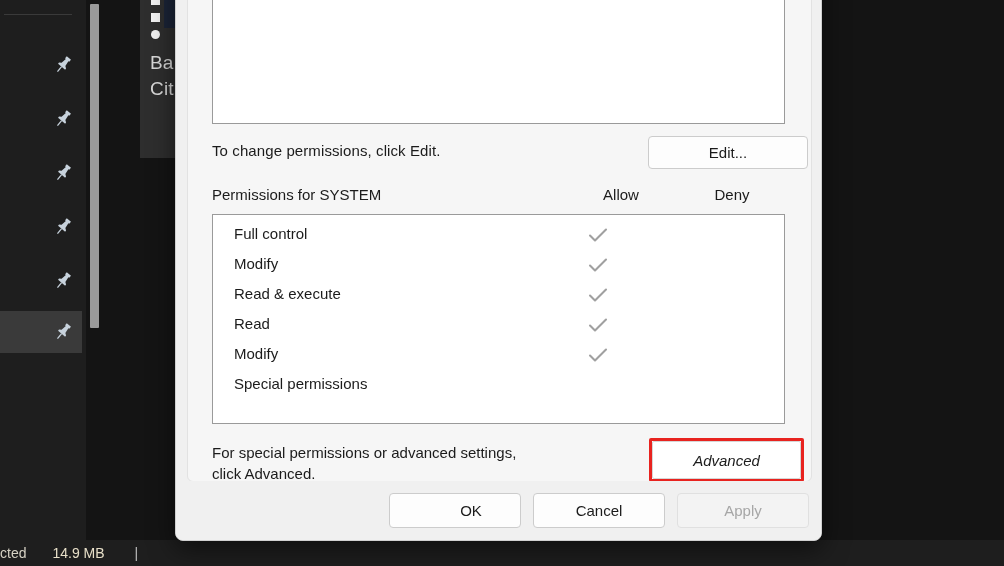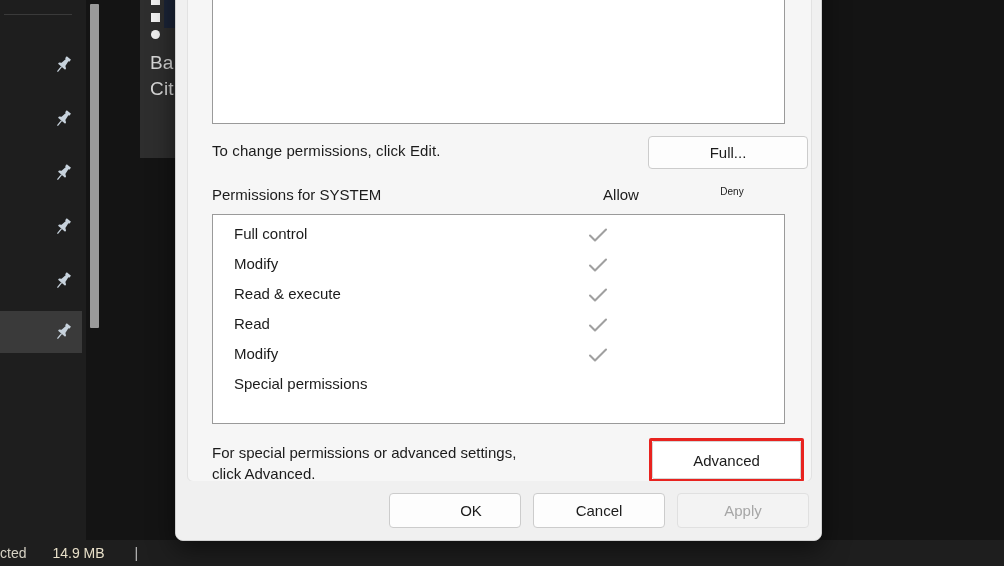--- a/index.html
+++ b/index.html
@@ -266,7 +266,7 @@
 
       <div class="row-edit">
         <div class="hint-text">To change permissions, click Edit.</div>
-        <div class="btn btn-edit">Full...</div>
+        <div class="btn btn-edit">Edit...</div>
       </div>
 
       <div class="perm-header">

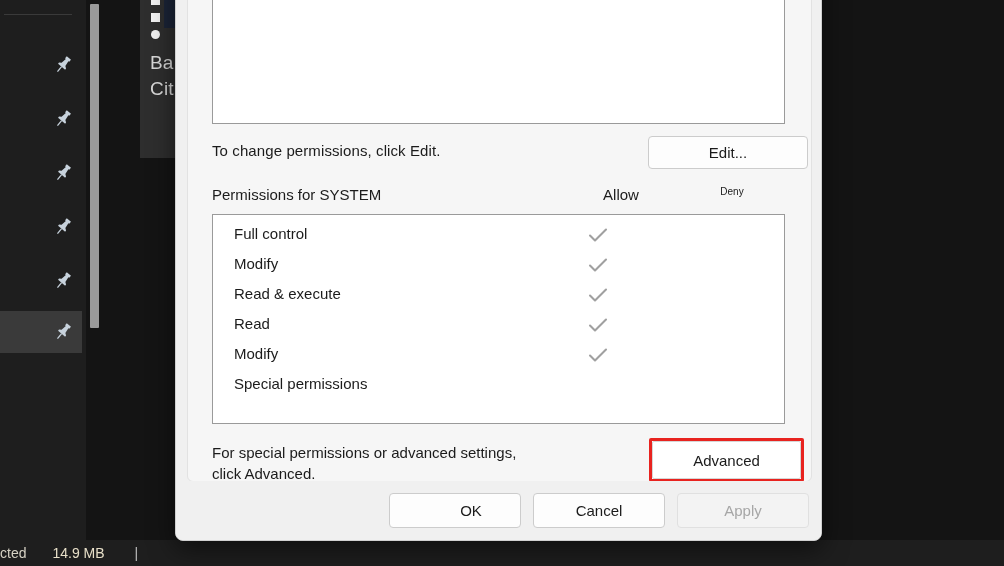--- a/index.html
+++ b/index.html
@@ -114,7 +114,7 @@
   .ph-allow { position: absolute; left: 381px; top: 0; width: 56px; text-align: center;
               font-size: 15px; color: #1b1b1b; }
   .ph-deny  { position: absolute; left: 492px; top: 0; width: 56px; text-align: center;
-              font-size: 10px; color: #1b1b1b; }
+              font-size: 15px; color: #1b1b1b; }
 
   .perm-list {
     position: absolute; left: 24px; top: 306px; width: 573px; height: 210px;

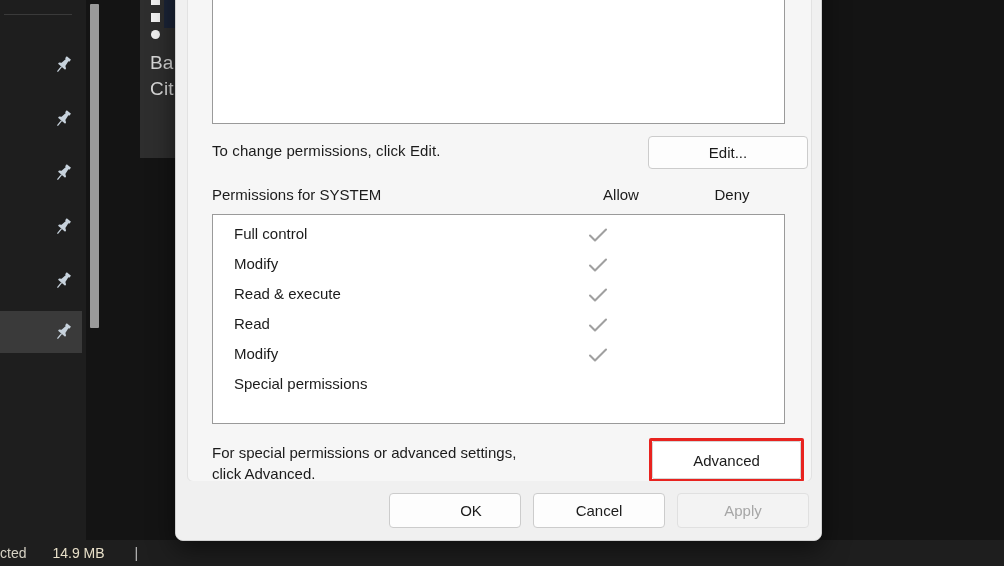--- a/index.html
+++ b/index.html
@@ -148,7 +148,7 @@
     position: absolute; left: 437px; top: -2px; width: 155px; height: 44px;
     border: 3px solid #e8231f; border-radius: 2px;
     background: #ffffff;
-    display: flex; align-items: center; justify-content: center;
+    display: flex; align-items: center; justify-content: center; font-style: italic;
   }
   .btn-advanced {
     width: 100%; height: 100%; border: 1px solid #d6d6d6; border-radius: 2px;

